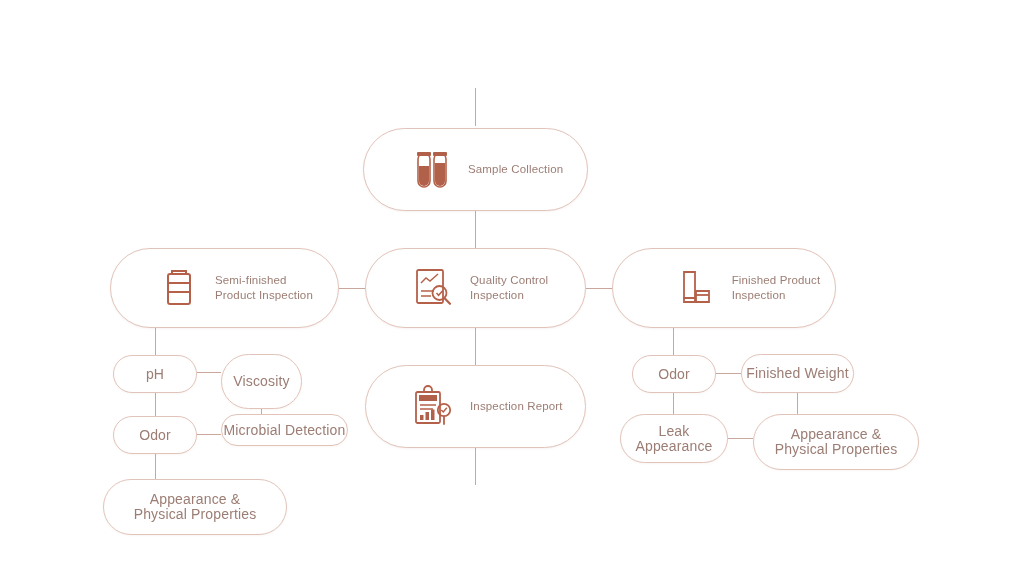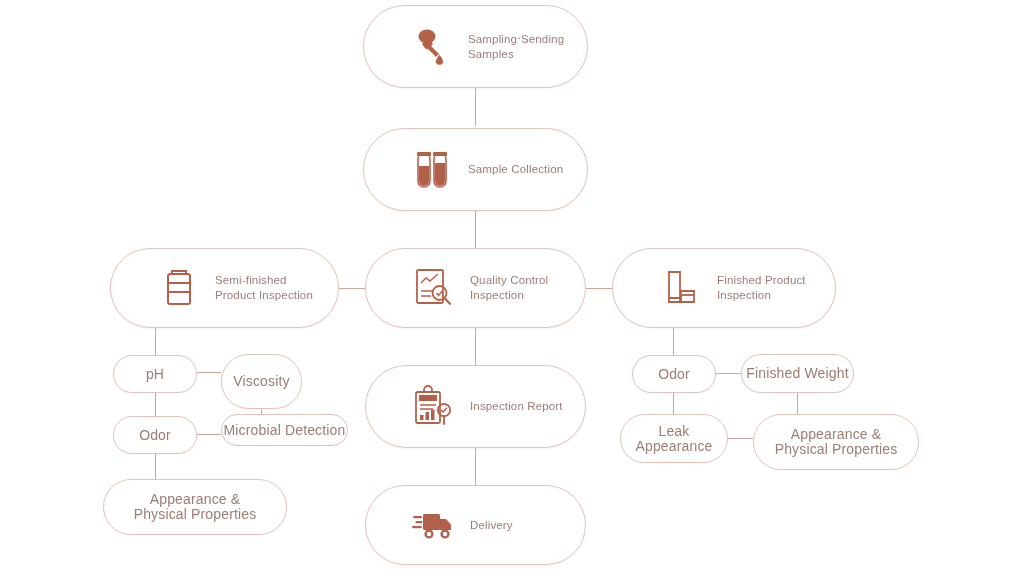--- a/index.html
+++ b/index.html
@@ -85,20 +85,6 @@
   <div class="conn v" style="left:797px;top:392px;height:22px;"></div>
   <div class="conn h" style="left:728px;top:438px;width:25px;"></div>
 
-  <div class="node big" style="left:363px;top:5px;width:225px;height:83px;">
-    <span class="ico">
-      <svg width="38" height="40" viewBox="0 0 38 40">
-        <g fill="#b5614a">
-          <ellipse cx="14" cy="9.5" rx="8.5" ry="7"></ellipse>
-          <rect x="10" y="13" width="9" height="8" rx="2" transform="rotate(-42 14.5 17)"></rect>
-          <path d="M16 17 L26 27 L23 30 L13 20 Z"></path>
-          <path d="M26.5 27.5 c2.6 4 3.6 5.6 3.6 7.2 a3.7 3.7 0 0 1 -7.3 0 c0 -1.6 1.1 -3.2 3.7 -7.2 z"></path>
-        </g>
-      </svg>
-    </span>
-    <span class="label">Sampling‧Sending
-Samples</span>
-  </div>
 
   <div class="node big" style="left:110px;top:248px;width:229px;height:80px;">
     <span class="ico">

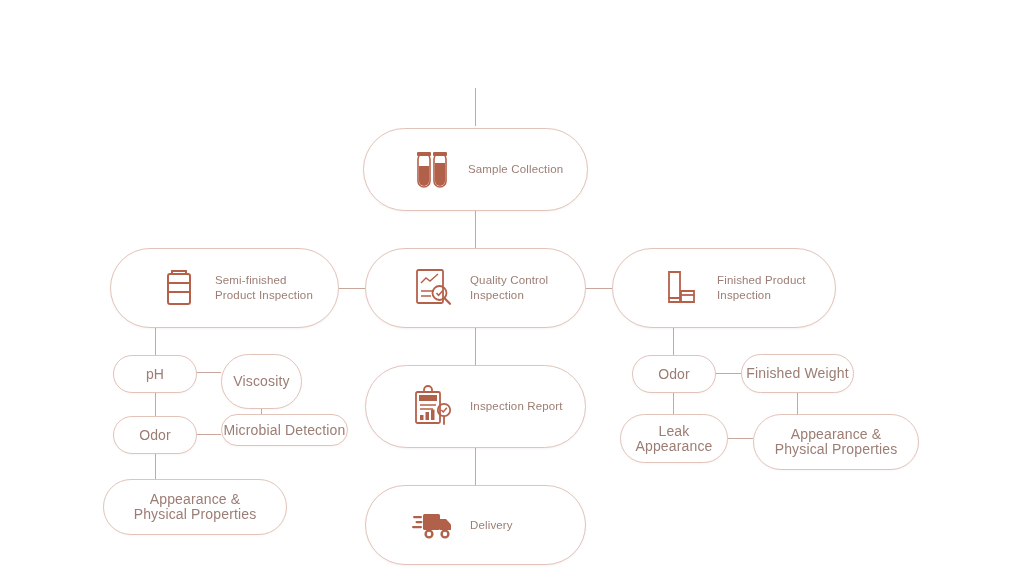--- a/index.html
+++ b/index.html
@@ -133,7 +133,7 @@
 Inspection</span>
   </div>
 
-  <div class="node big" style="left:612px;top:248px;width:224px;height:80px;">
+  <div class="node big" style="left:612px;top:248px;width:224px;height:80px;justify-content:center;">
     <span class="ico">
       <svg width="36" height="42" viewBox="0 0 36 42">
         <g fill="none" stroke="#b5614a" stroke-width="1.8">

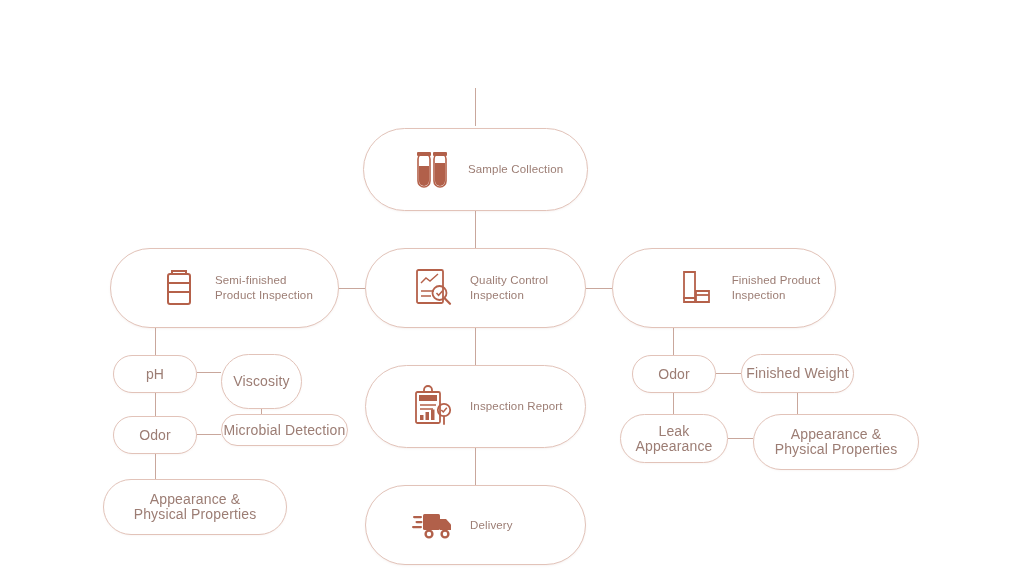--- a/index.html
+++ b/index.html
@@ -174,24 +174,6 @@
     <span class="label">Inspection Report</span>
   </div>
 
-  <div class="node big" style="left:365px;top:485px;width:221px;height:80px;">
-    <span class="ico">
-      <svg width="44" height="34" viewBox="0 0 44 34">
-        <g fill="#b1604a">
-          <rect x="11" y="6" width="17" height="16" rx="1.5"></rect>
-          <path d="M28 11 h6 l5 5.5 V22 h-11 z"></path>
-          <rect x="1" y="8" width="9" height="2.2" rx="1.1"></rect>
-          <rect x="3.5" y="13" width="7" height="2.2" rx="1.1"></rect>
-          <rect x="0" y="18" width="10" height="2.2" rx="1.1"></rect>
-        </g>
-        <g fill="none" stroke="#b1604a" stroke-width="2.4">
-          <circle cx="17" cy="26" r="3.4"></circle>
-          <circle cx="33" cy="26" r="3.4"></circle>
-        </g>
-      </svg>
-    </span>
-    <span class="label">Delivery</span>
-  </div>
 
   <div class="node small" style="left:113px;top:355px;width:84px;height:38px;">
     <span class="label">pH</span>

